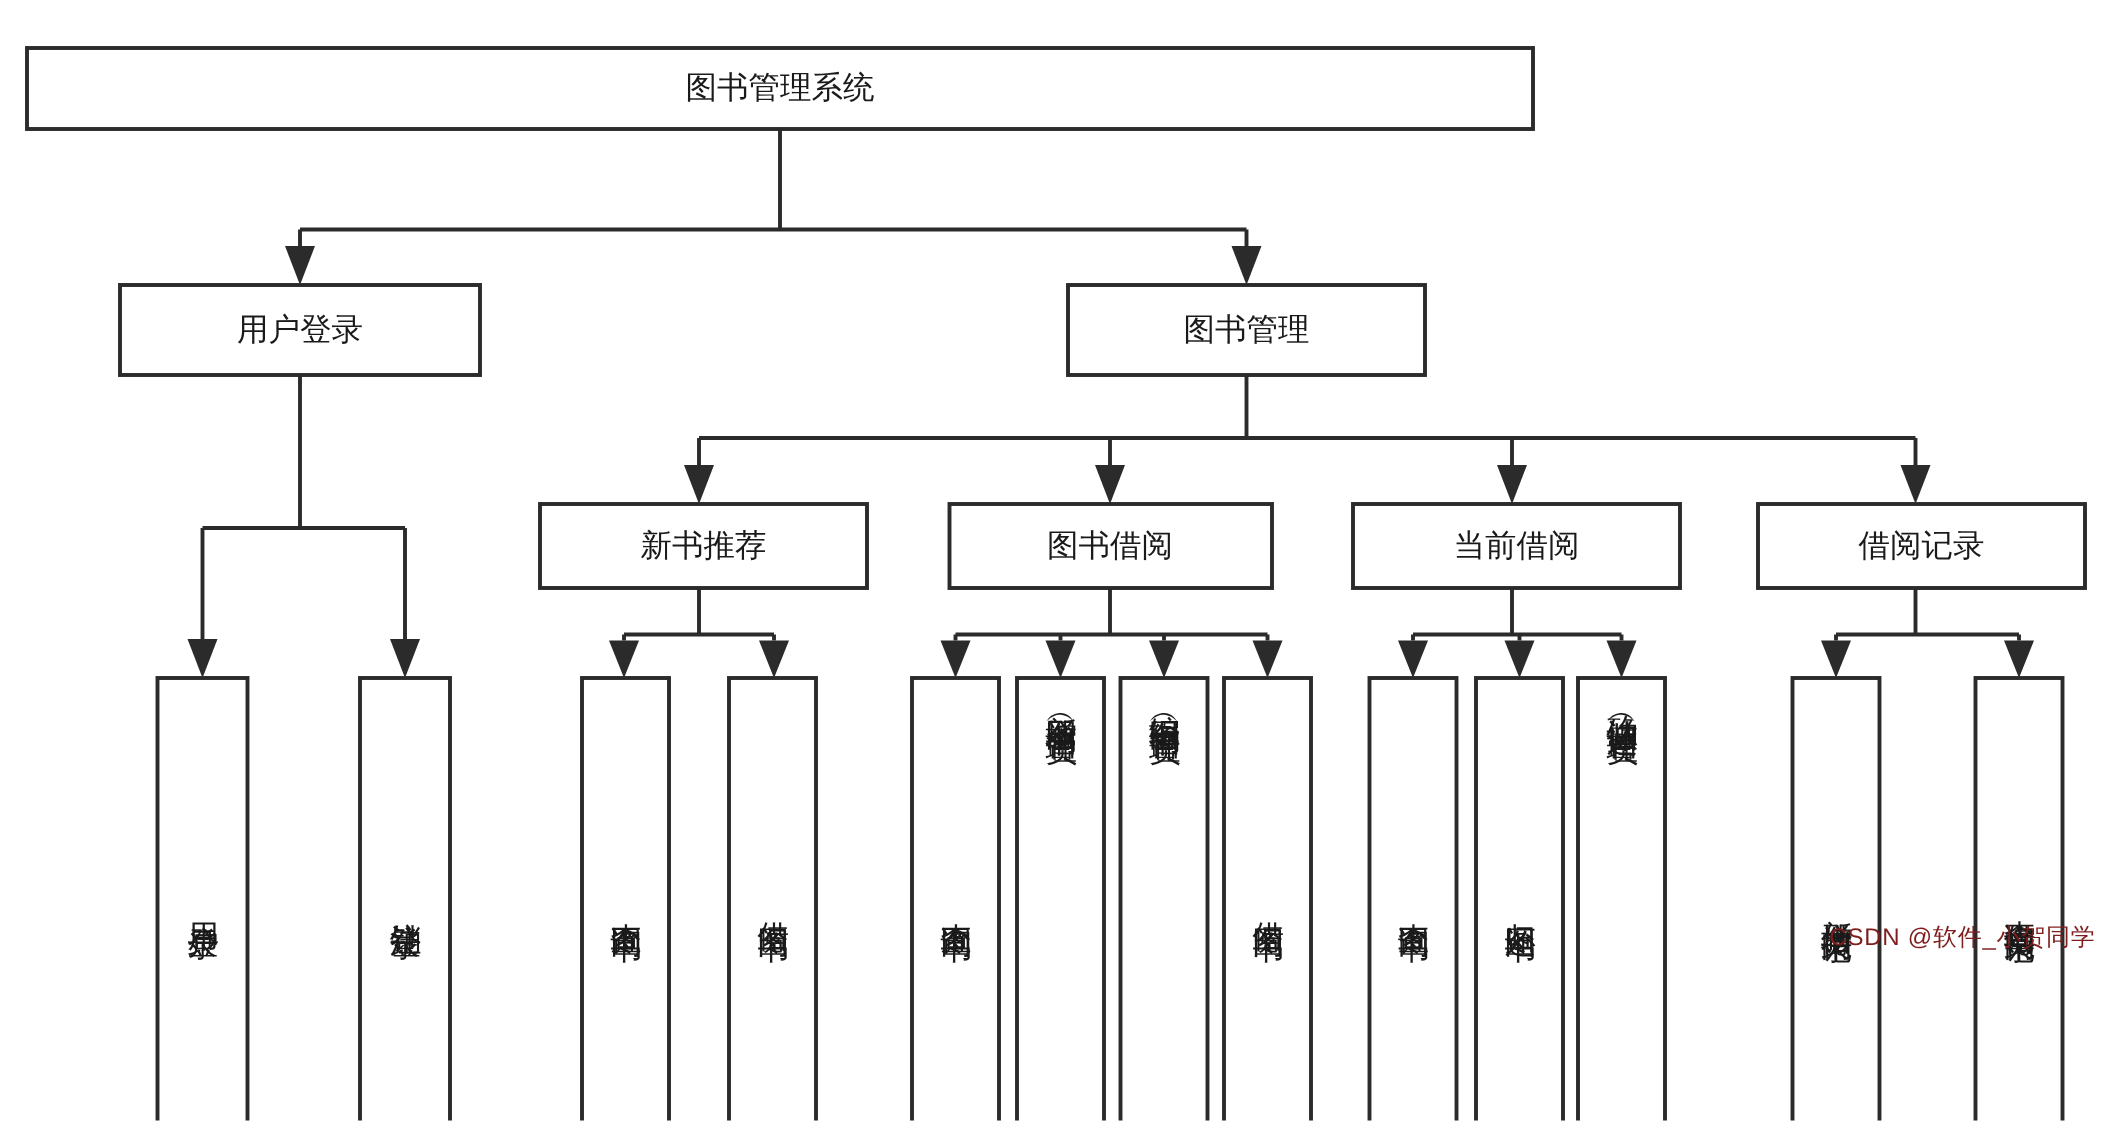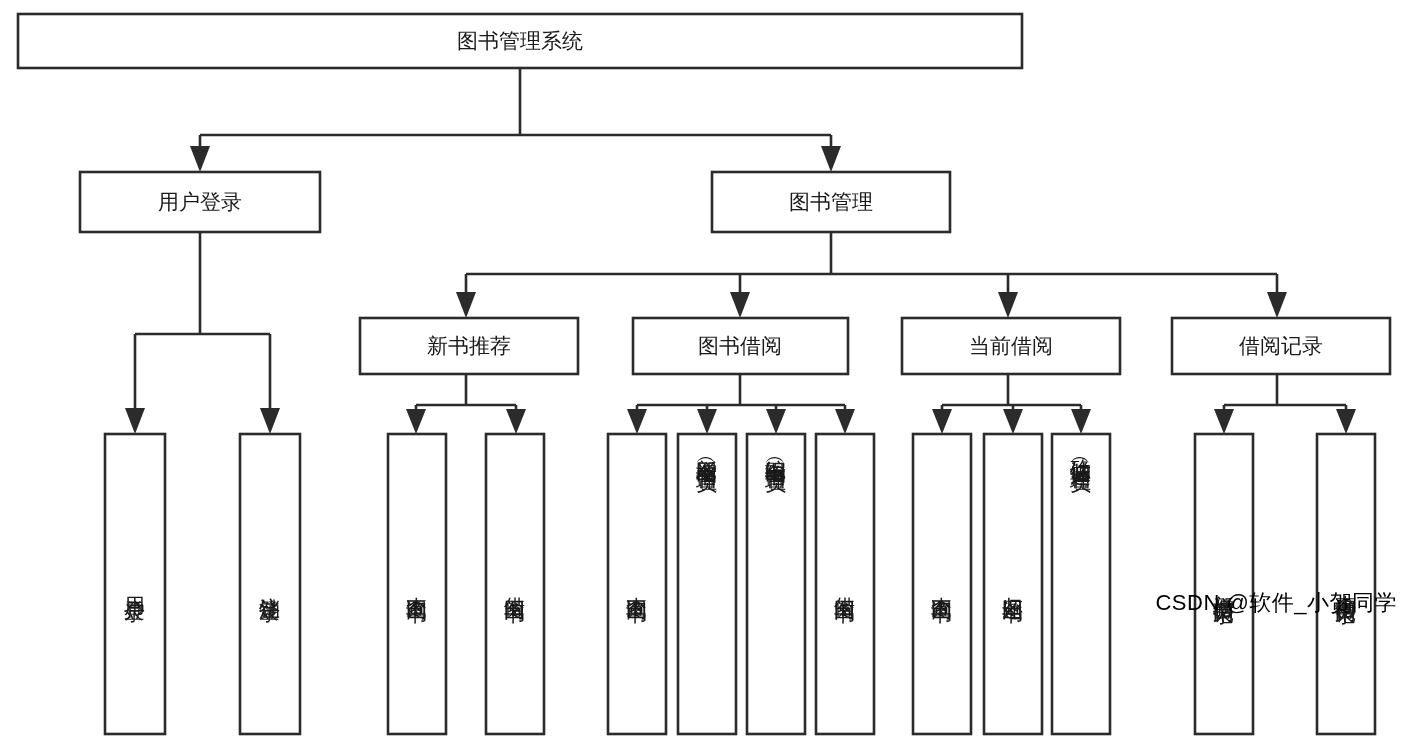--- a/index.html
+++ b/index.html
@@ -18,6 +18,7 @@
     width: 1405px;
     height: 626px;
     background: #ffffff;
+    margin-top: 18px;
   }
   svg#flow-svg {
     position: absolute;

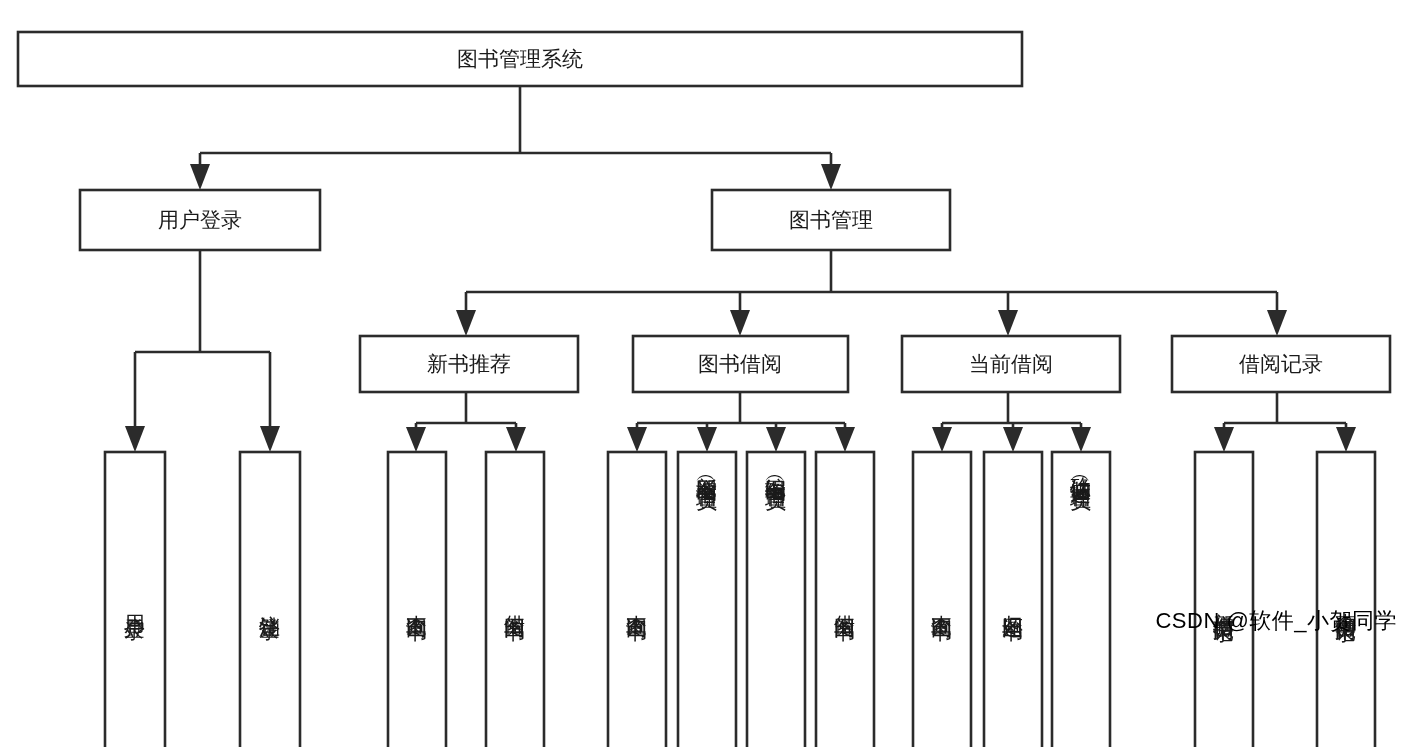--- a/index.html
+++ b/index.html
@@ -74,8 +74,8 @@
     right: 8px;
     bottom: 8px;
     font-family: "Liberation Sans", "DejaVu Sans", sans-serif;
-    font-size: 22px;
-    color: #000000;
+    font-size: 16px;
+    color: #7f1d1d;
     white-space: nowrap;
     letter-spacing: 0.5px;
   }

